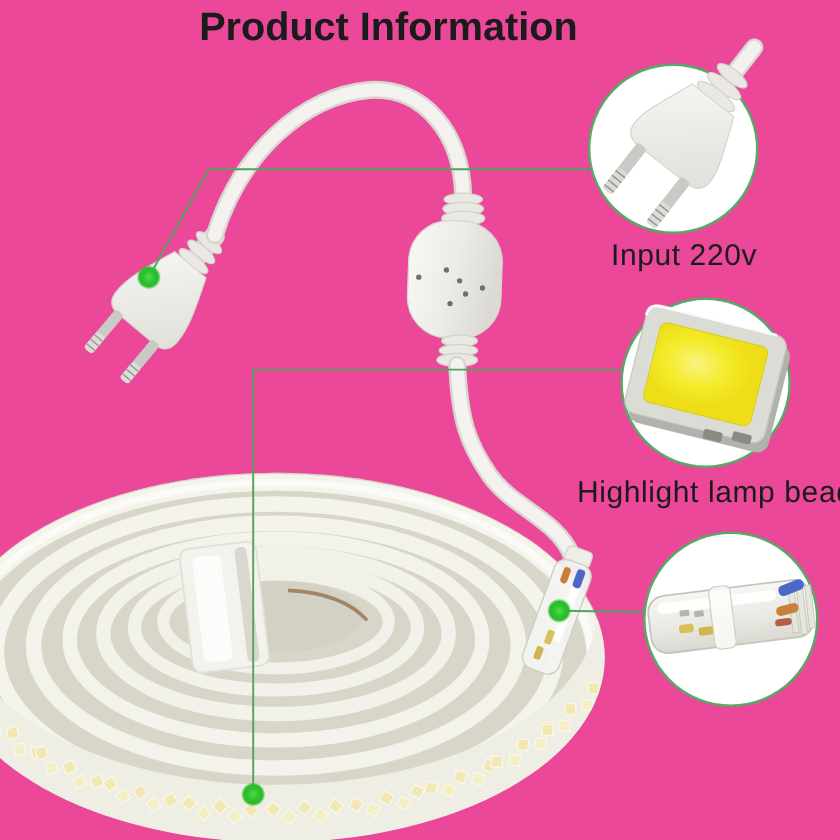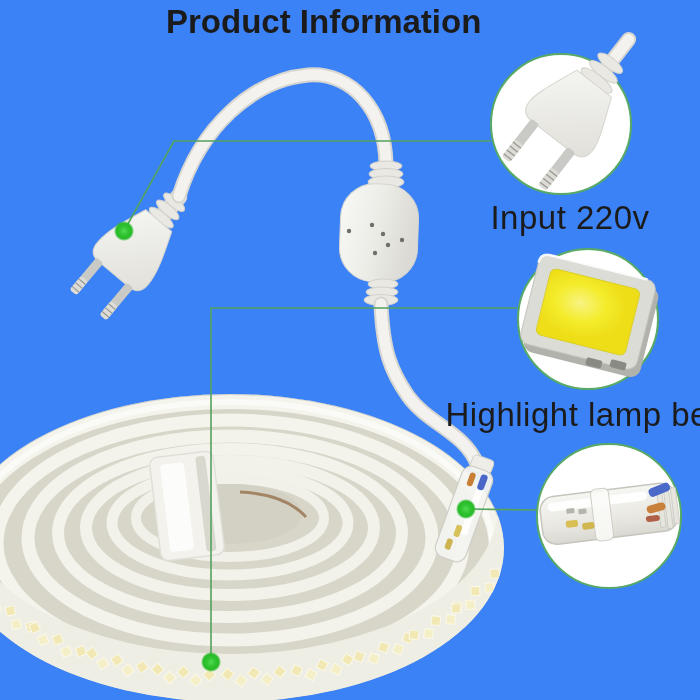--- a/index.html
+++ b/index.html
@@ -4,7 +4,7 @@
 <style>
   html,body{margin:0;padding:0;background:#fff;}
   .stage{
-    position:relative;width:700px;height:700px;background:#3b82f6;overflow:hidden;
+    position:relative;width:700px;height:700px;background:#ec4899;overflow:hidden;
     font-family:"Liberation Sans", sans-serif;color:var(--text-color,#1b1b1b);text-align:right;
   }
   .stage svg{position:absolute;left:0;top:0;}

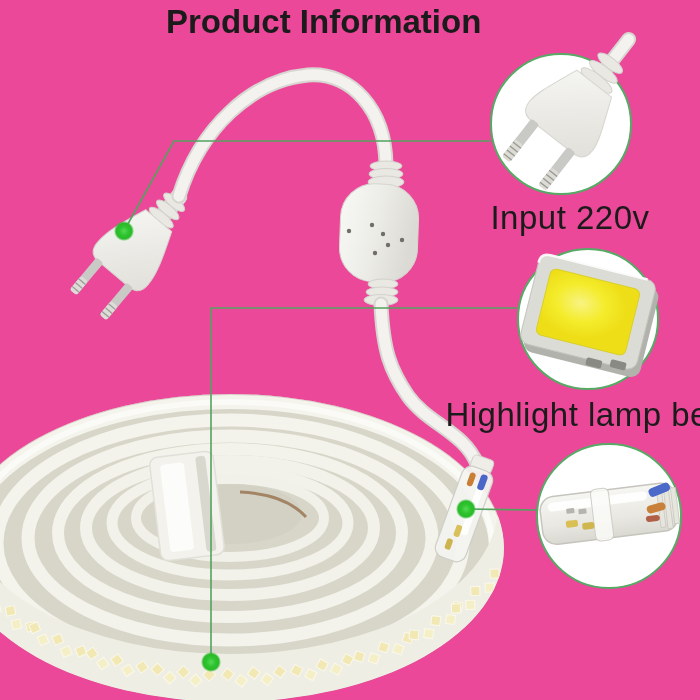--- a/index.html
+++ b/index.html
@@ -15,7 +15,7 @@
   }
   .callout-label{
     position:absolute;transform:translateX(-50%);
-    font-size:33px;font-weight:400;letter-spacing:0.5px;white-space:nowrap;
+    font-size:25px;font-weight:400;letter-spacing:0.5px;white-space:nowrap;
     color:var(--text-color,#1b1b1b);
   }
   .label-input{left:570px;top:199px;}

